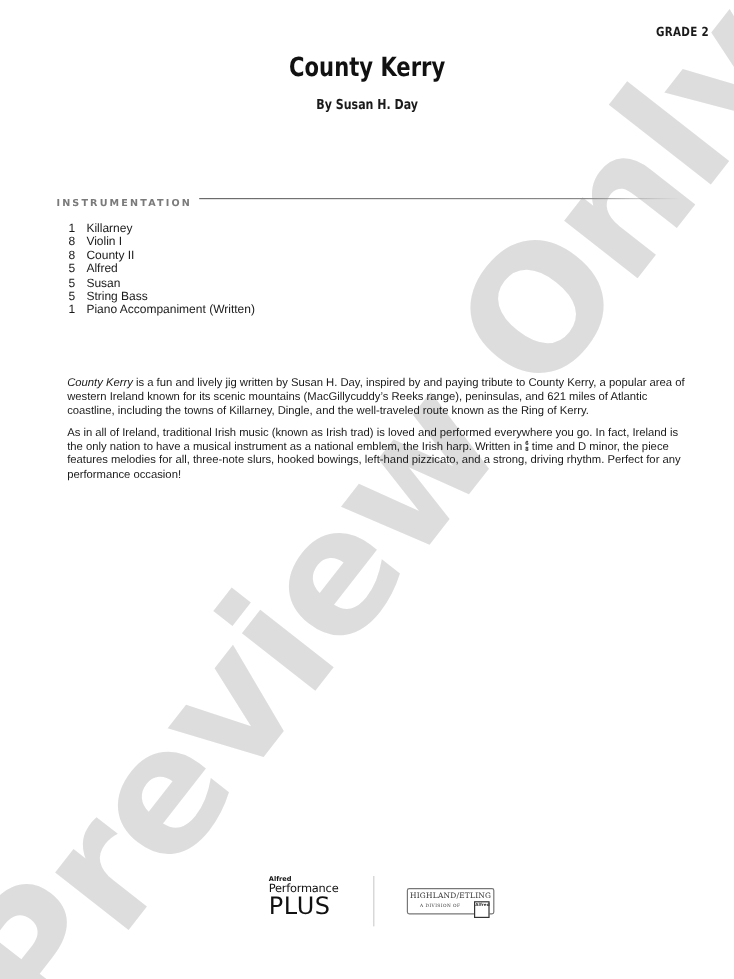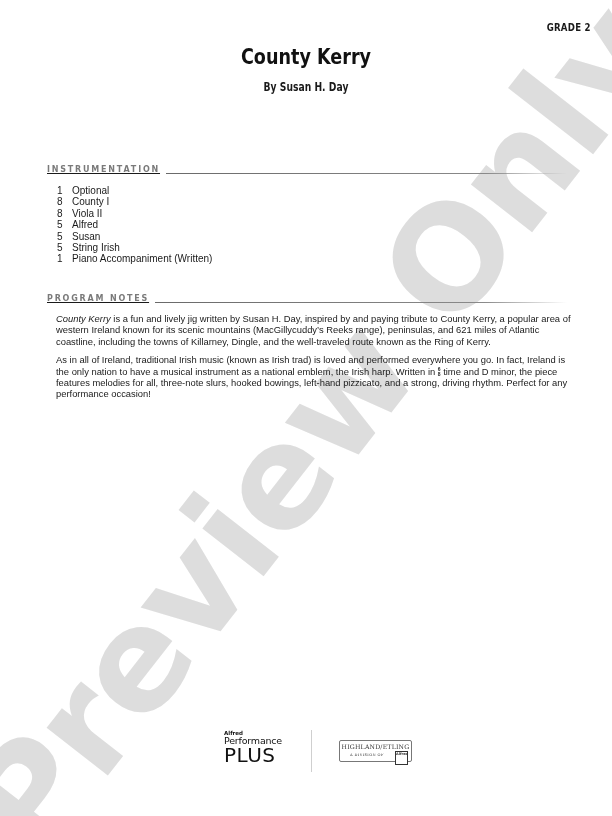--- a/index.html
+++ b/index.html
@@ -24,7 +24,7 @@
       color: #1a1a1a; transform: scaleX(0.8); transform-origin: center;
     }
     .section-head {
-      position: absolute; left: 47px; display: flex; align-items: flex-end; width: 520px; text-decoration: underline;
+      position: absolute; left: 47px; display: flex; align-items: flex-start; width: 520px;
     }
     .section-head .label {
       font-family: "DejaVu Sans", sans-serif; font-weight: bold; font-size: 8px;

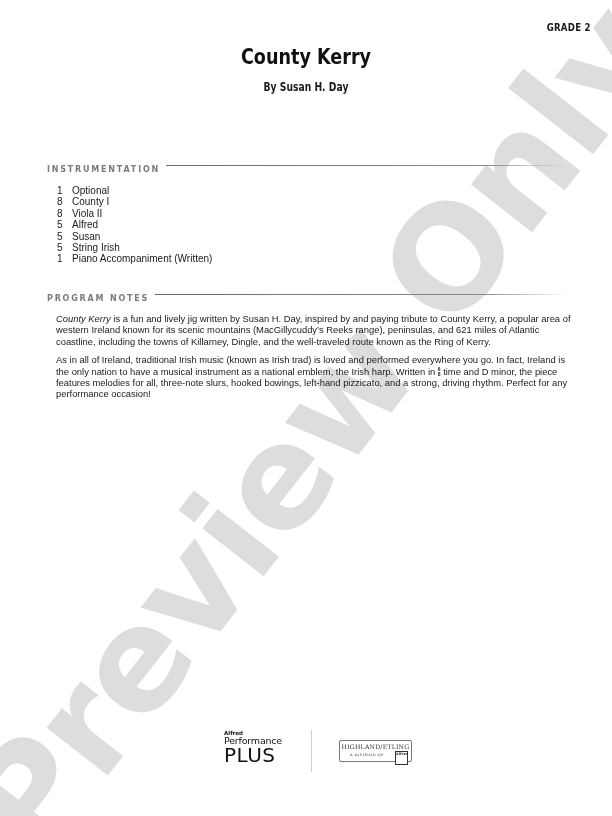--- a/index.html
+++ b/index.html
@@ -81,7 +81,7 @@
   <ul class="instr-list">
     <li>
         <span class="qty">1</span>
-        <span>Optional</span>
+        <span>Killarney</span>
       </li>
     <li>
         <span class="qty">8</span>

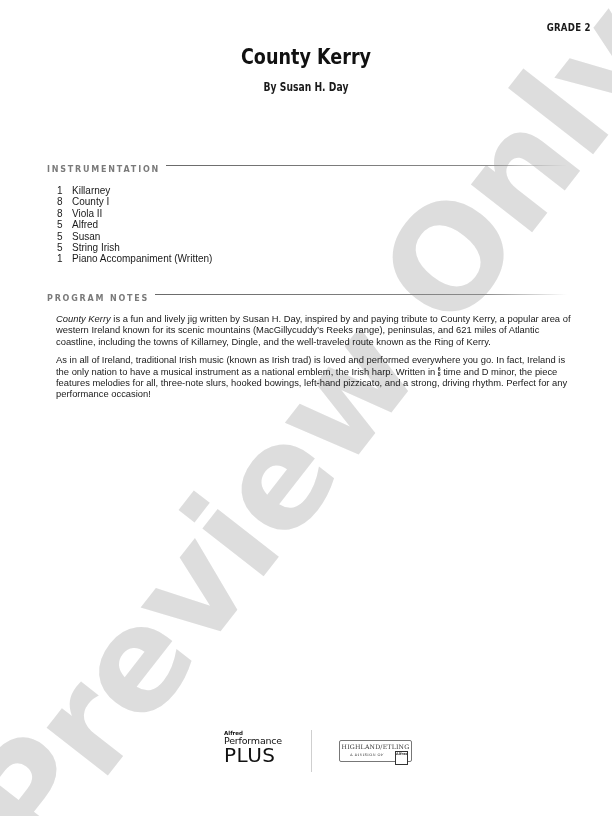--- a/index.html
+++ b/index.html
@@ -85,7 +85,7 @@
       </li>
     <li>
         <span class="qty">8</span>
-        <span>County I</span>
+        <span>Violin I</span>
       </li>
     <li>
         <span class="qty">8</span>

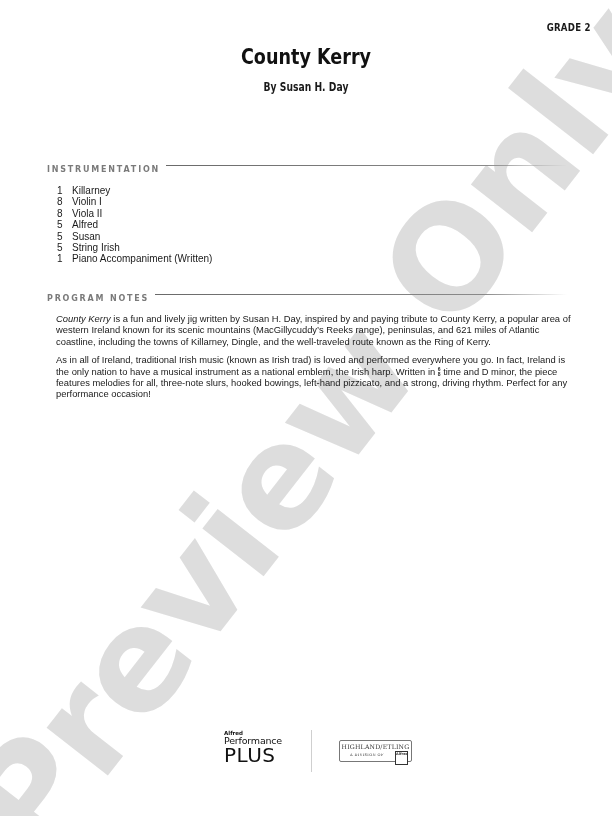--- a/index.html
+++ b/index.html
@@ -89,7 +89,7 @@
       </li>
     <li>
         <span class="qty">8</span>
-        <span>Viola II</span>
+        <span>County II</span>
       </li>
     <li>
         <span class="qty">5</span>

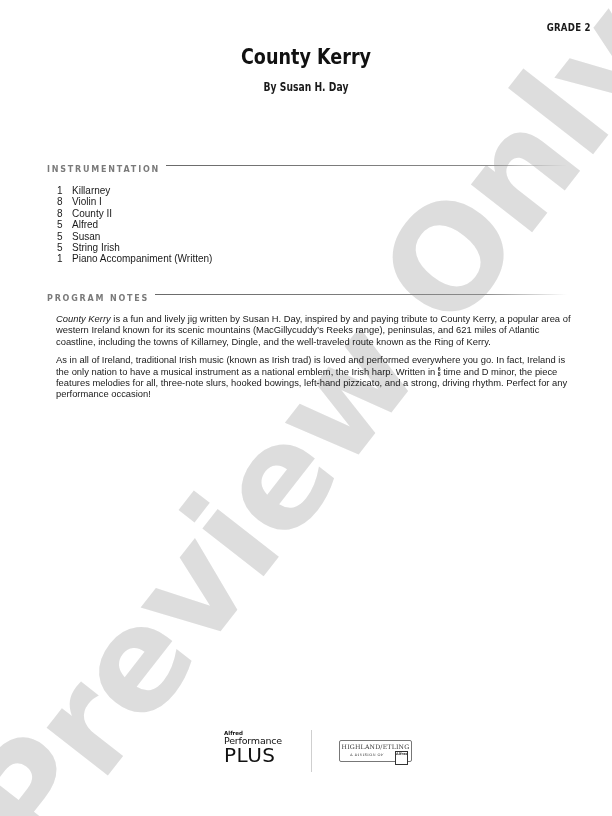--- a/index.html
+++ b/index.html
@@ -101,7 +101,7 @@
       </li>
     <li>
         <span class="qty">5</span>
-        <span>String Irish</span>
+        <span>String Bass</span>
       </li>
     <li>
         <span class="qty">1</span>

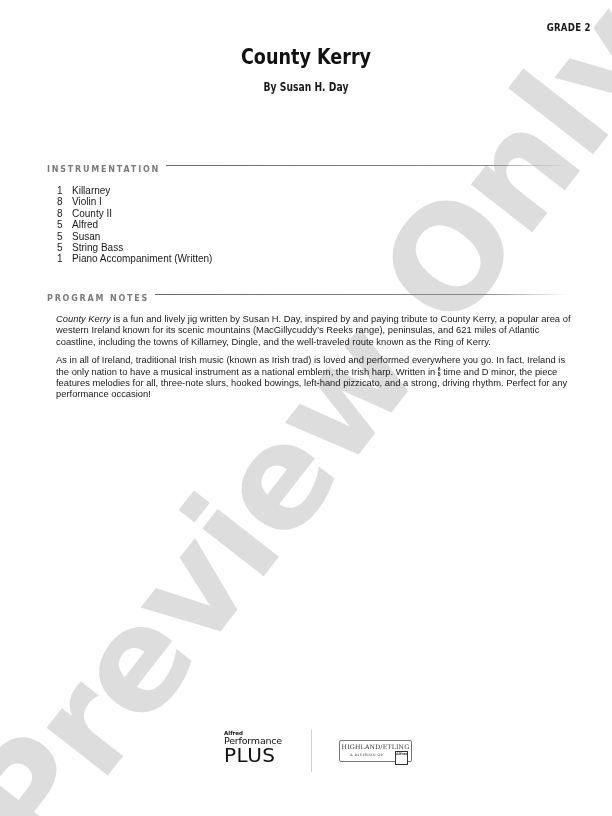--- a/index.html
+++ b/index.html
@@ -109,10 +109,6 @@
       </li>
   </ul>
 
-  <div class="section-head" style="top:294px;">
-    <span class="label">PROGRAM NOTES</span>
-    <span class="rule"></span>
-  </div>
 
   <div class="notes">
     <p><i>County Kerry</i><span> is a fun and lively jig written by Susan H. Day, inspired by and paying tribute to County Kerry, a popular area of western Ireland known for its scenic mountains (MacGillycuddy’s Reeks range), peninsulas, and 621 miles of Atlantic coastline, including the towns of Killarney, Dingle, and the well-traveled route known as the Ring of Kerry.</span></p>

